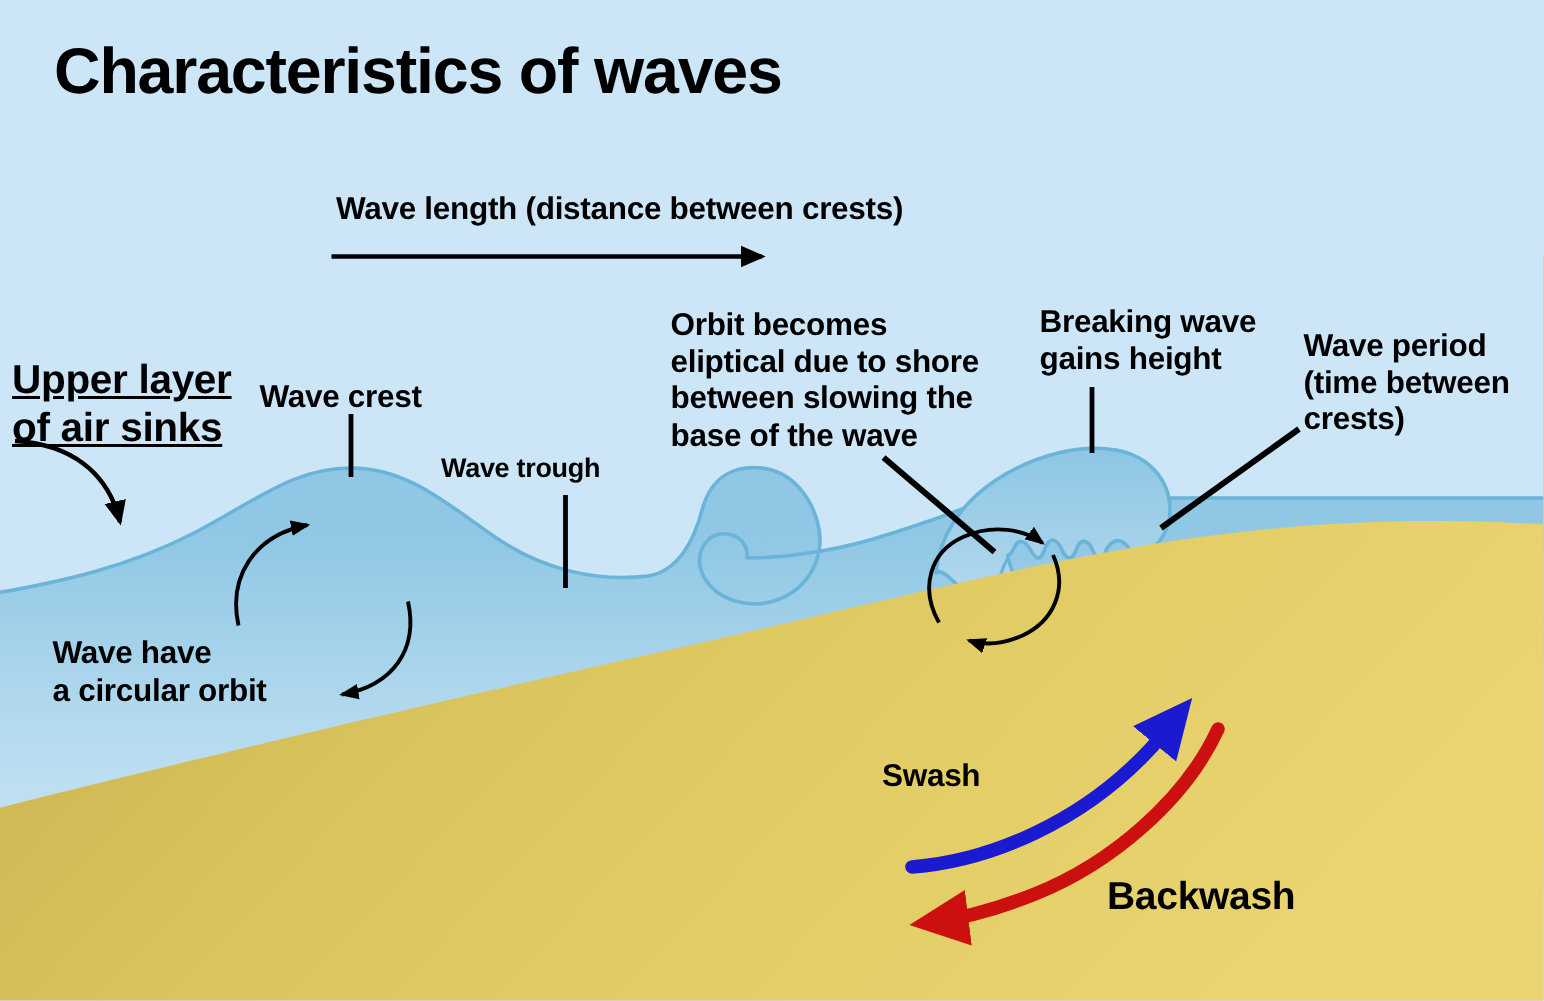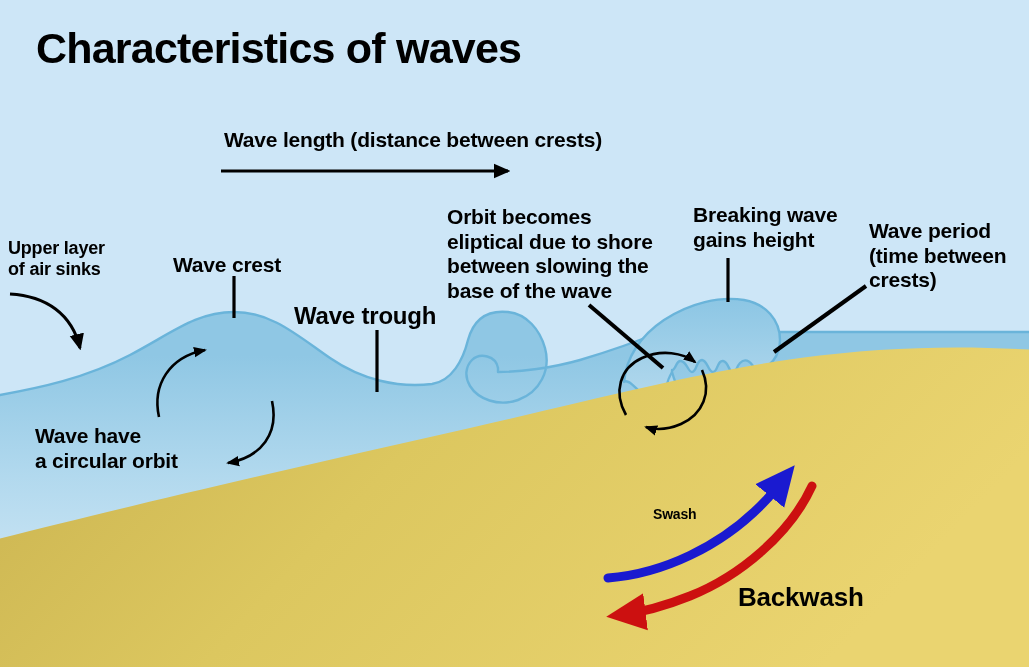--- a/index.html
+++ b/index.html
@@ -38,7 +38,7 @@
     line-height: 1.05;
   }
   #lbl-wavelength   { left: 224px; top: 128px; font-size: 21px; }
-  #lbl-upper-air    { left: 8px;   top: 238px; font-size: 18px; }
+  #lbl-upper-air    { left: 8px;   top: 238px; font-size: 27px; text-decoration: underline; }
   #lbl-wave-crest   { left: 173px; top: 253px; font-size: 21px; }
   #lbl-wave-trough  { left: 294px; top: 302px; font-size: 24px; }
   #lbl-orbit-elip   { left: 447px; top: 205px; font-size: 21px; }

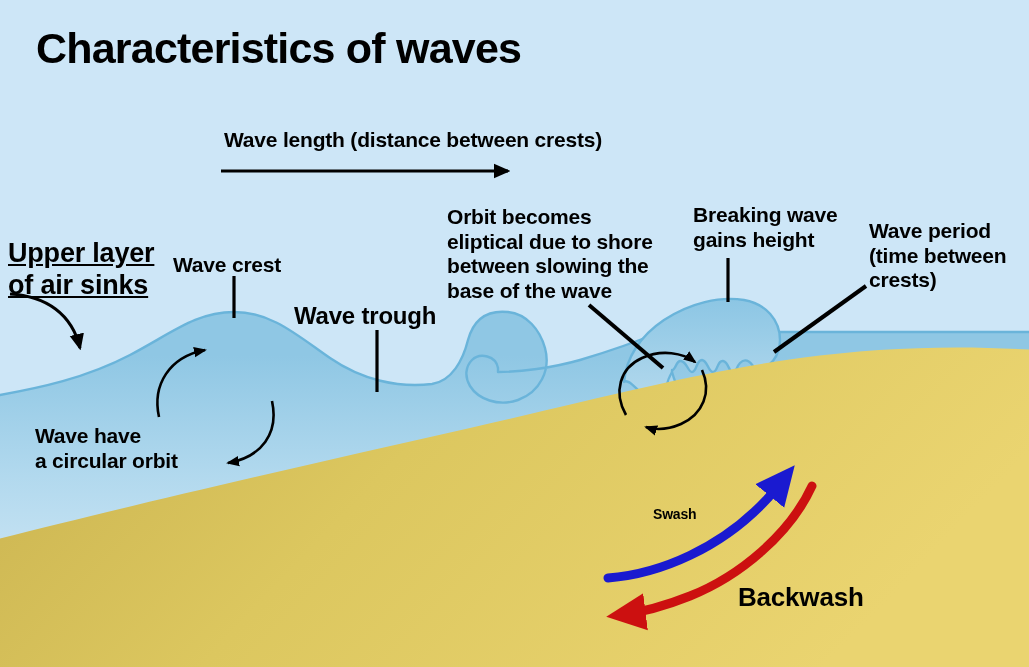--- a/index.html
+++ b/index.html
@@ -40,7 +40,7 @@
   #lbl-wavelength   { left: 224px; top: 128px; font-size: 21px; }
   #lbl-upper-air    { left: 8px;   top: 238px; font-size: 27px; text-decoration: underline; }
   #lbl-wave-crest   { left: 173px; top: 253px; font-size: 21px; }
-  #lbl-wave-trough  { left: 294px; top: 302px; font-size: 24px; }
+  #lbl-wave-trough  { left: 294px; top: 302px; font-size: 18px; }
   #lbl-orbit-elip   { left: 447px; top: 205px; font-size: 21px; }
   #lbl-breaking     { left: 693px; top: 203px; font-size: 21px; }
   #lbl-wave-period  { left: 869px; top: 219px; font-size: 21px; }

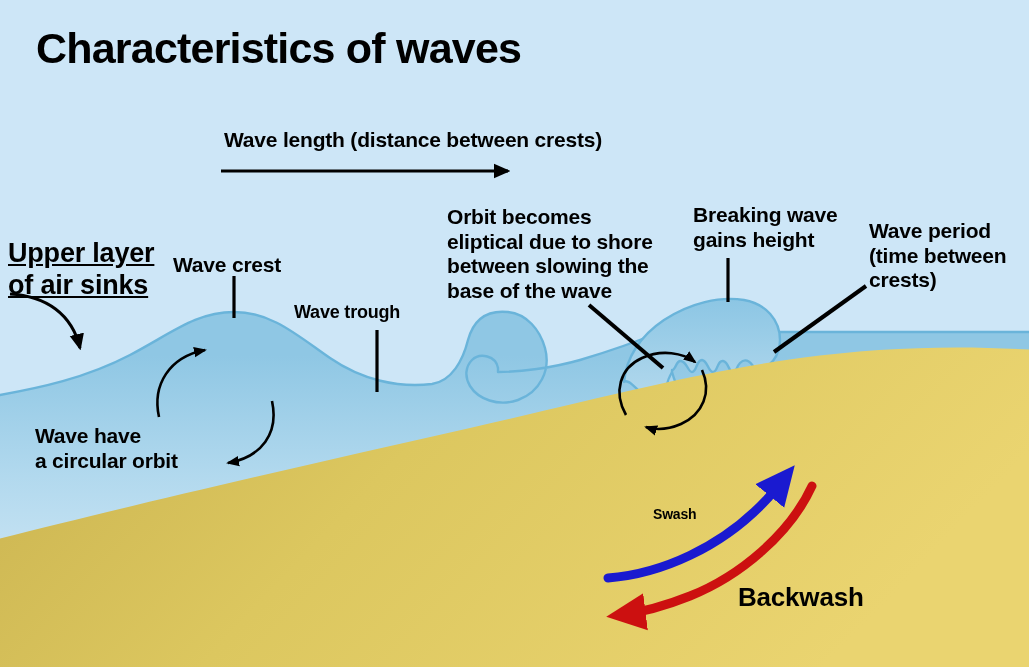--- a/index.html
+++ b/index.html
@@ -45,7 +45,7 @@
   #lbl-breaking     { left: 693px; top: 203px; font-size: 21px; }
   #lbl-wave-period  { left: 869px; top: 219px; font-size: 21px; }
   #lbl-circular     { left: 35px;  top: 424px; font-size: 21px; }
-  #lbl-swash        { left: 653px; top: 506px; font-size: 14px; }
+  #lbl-swash        { left: 588px; top: 506px; font-size: 21px; }
   #lbl-backwash     { left: 738px; top: 582px; font-size: 26px; }
 </style>
 </head>

